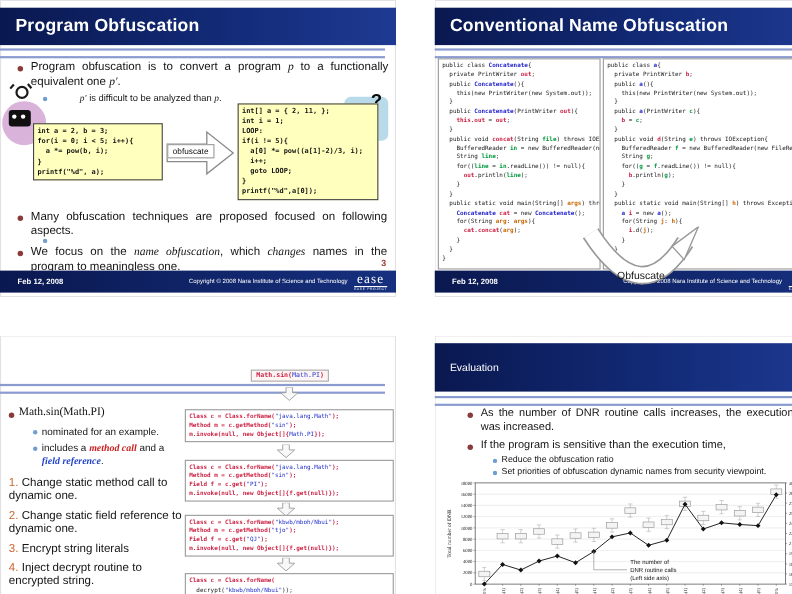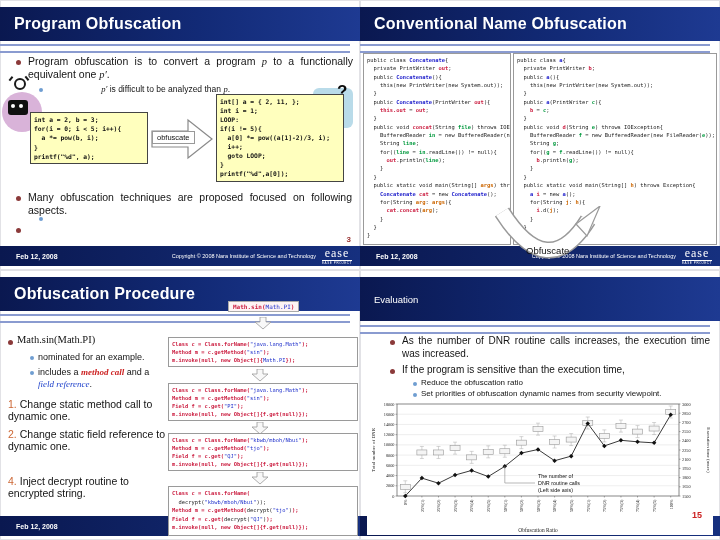--- a/index.html
+++ b/index.html
@@ -3,7 +3,7 @@
 <meta charset="utf-8">
 <style>
   html,body{margin:0;padding:0;background:#fff;}
-  .board{width:720px;height:540px;display:grid;grid-template-columns:360px 360px;grid-template-rows:270px 270px;background:#fff;}
+  .board{width:720px;height:540px;display:grid;grid-template-columns:360px 360px;grid-template-rows:270px 270px;background:#fff;gap:35px;}
   .slide{position:relative;width:360px;height:270px;background:#fff;overflow:hidden;
          font-family:"Liberation Sans",sans-serif;box-shadow:inset 0 0 0 1px #e2e2e6;}
   

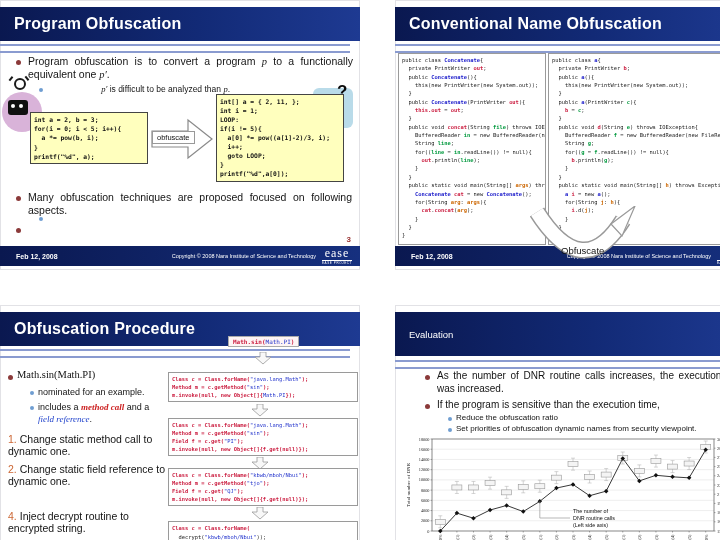--- a/index.html
+++ b/index.html
@@ -75,7 +75,7 @@
     <div class="dotR" style="left:16px;top:60px"></div>
     <div class="jtxt" style="left:28px;right:7px;top:55px;font-size:10.5px"><span>Program obfuscation is to convert a program </span><span class="seg-i">p</span><span> to a functionally equivalent one </span><span class="seg-i">p′</span><span>.</span></div>
     <div class="dotB" style="left:39px;top:88px"></div>
-    <div class="jtxt" style="left:44px;right:130px;top:84px;font-size:8.5px;text-align:right"><span class="seg-i">p′</span><span> is difficult to be analyzed than </span><span class="seg-i">p</span><span>.</span></div>
+    <div class="jtxt" style="left:44px;right:130px;top:84px;font-size:8.5px;text-align:center"><span class="seg-i">p′</span><span> is difficult to be analyzed than </span><span class="seg-i">p</span><span>.</span></div>
 
     <div>
       <div class="picircle" style="left:2px;top:92px"></div>

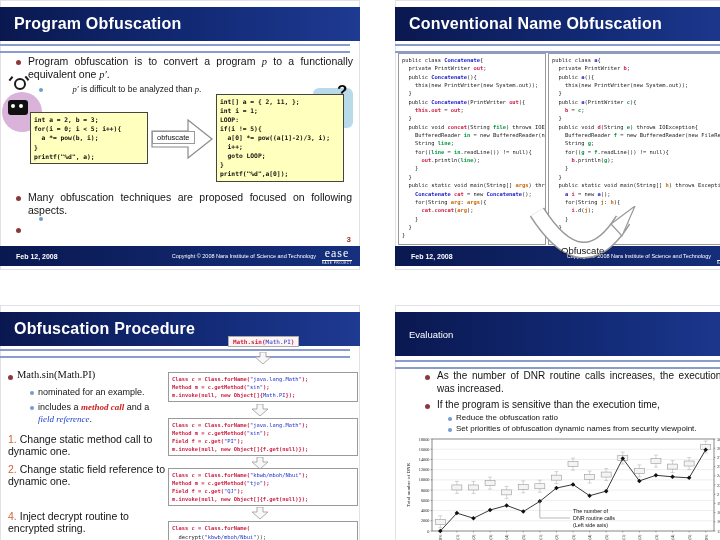--- a/index.html
+++ b/index.html
@@ -110,6 +110,7 @@
     <div class="jtxt" style="left:28px;right:8px;top:191px;font-size:10.5px">Many obfuscation techniques are proposed focused on following aspects.</div>
     <div class="dotB" style="left:39px;top:217px"></div>
     <div class="dotR" style="left:16px;top:228px"></div>
+    <div class="jtxt" style="left:28px;right:8px;top:223px;font-size:10.5px"><span>We focus on the </span><span class="seg-i">name obfuscation</span><span>, which </span><span class="seg-i">changes</span><span> names in the program to meaningless one.</span></div>
 
     <div class="pageno" style="right:9px;bottom:26px;font-size:8px;color:#993333">3</div>
 

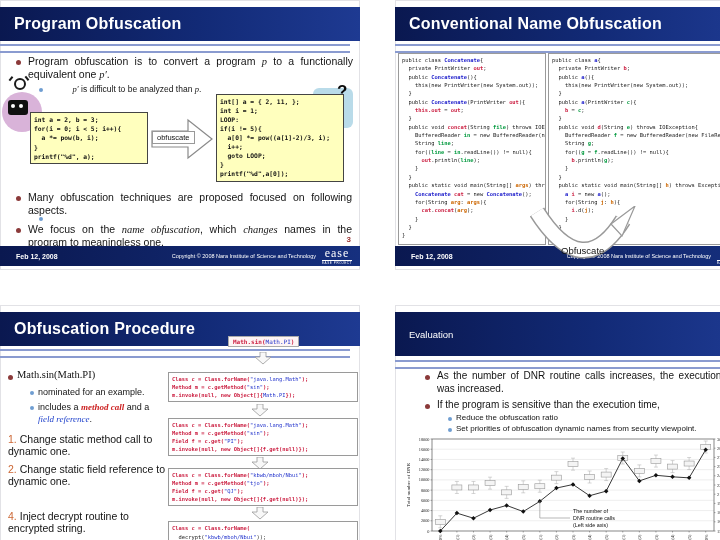--- a/index.html
+++ b/index.html
@@ -151,9 +151,6 @@
   </div>
 
   <div class="slide">
-    <div class="tbar">
-      <div class="t-main">Obfuscation Procedure</div>
-    </div>
     <div class="dlines" style="top:44px"></div>
 
     <div class="chip" style="left:228px;top:31px"><span class="cr">Math.sin(</span><span class="cs">Math.PI</span><span class="cr">)</span></div>

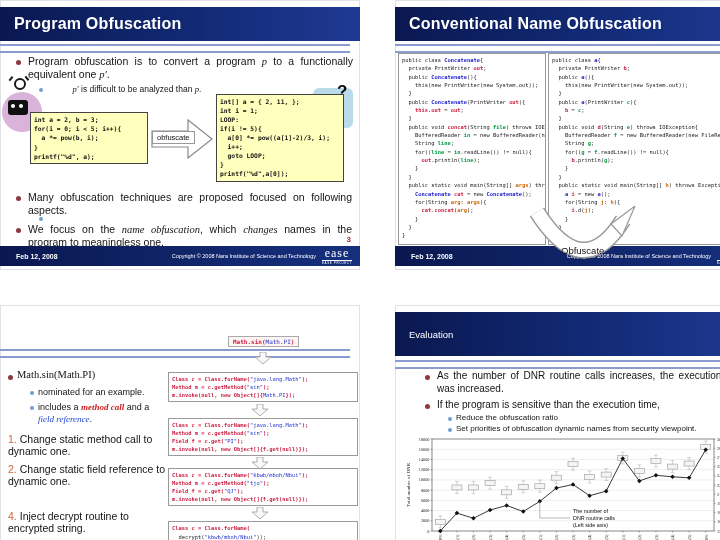--- a/index.html
+++ b/index.html
@@ -28,7 +28,7 @@
   .jtxt{position:absolute;text-align:justify;color:#141414;line-height:1.25;}
   .seg-i{font-family:"Liberation Serif",serif;font-style:italic;}
   .seg-ri{font-family:"Liberation Serif",serif;font-style:italic;color:#c22;font-weight:bold;}
-  .seg-bi{font-family:"Liberation Serif",serif;font-style:italic;color:#2244cc;font-weight:normal;}
+  .seg-bi{font-family:"Liberation Serif",serif;font-style:italic;color:#2244cc;font-weight:bold;}
   
   .code{position:absolute;font-family:"DejaVu Sans Mono",monospace;white-space:pre;overflow:hidden;box-sizing:border-box;}
   .ybox{background:#ffffbe;border:1px solid #444;padding:2px 3px;font-weight:bold;color:#111;}

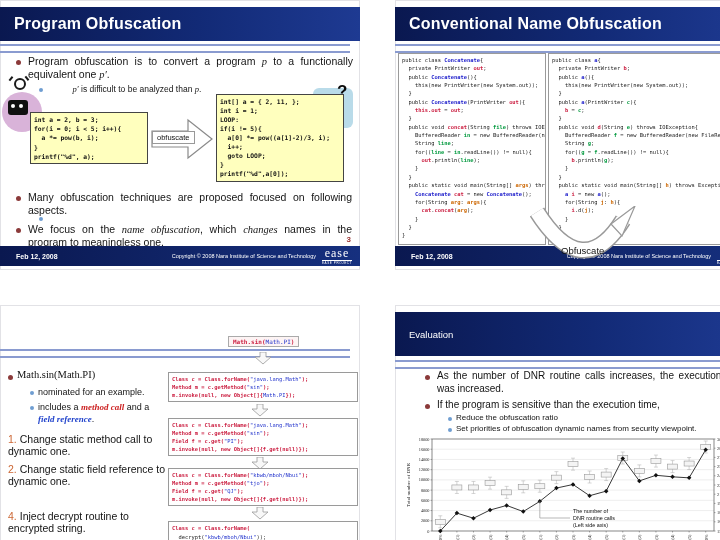--- a/index.html
+++ b/index.html
@@ -167,6 +167,7 @@
 
     <div class="step" style="top:128px"><span class="num">1.</span><span>Change static method call to dynamic one.</span></div>
     <div class="step" style="top:158px"><span class="num">2.</span><span>Change static field reference to dynamic one.</span></div>
+    <div class="step" style="top:188px"><span class="num">3.</span><span>Encrypt string literals</span></div>
     <div class="step" style="top:205px"><span class="num">4.</span><span>Inject decrypt routine to encrypted string.</span></div>
 
     <div class="code wbox redcode" style="left:168px;top:67px;width:190px;height:30px;font-size:5.4px;line-height:8px"><div class="cl"><span class="cr">Class c = Class.forName(</span><span class="cs">"java.lang.Math"</span><span class="cr">);</span></div><div class="cl"><span class="cr">Method m = c.getMethod(</span><span class="cs">"sin"</span><span class="cr">);</span></div><div class="cl"><span class="cr">m.invoke(null, new Object[]{</span><span class="cs">Math.PI</span><span class="cr">});</span></div></div>

